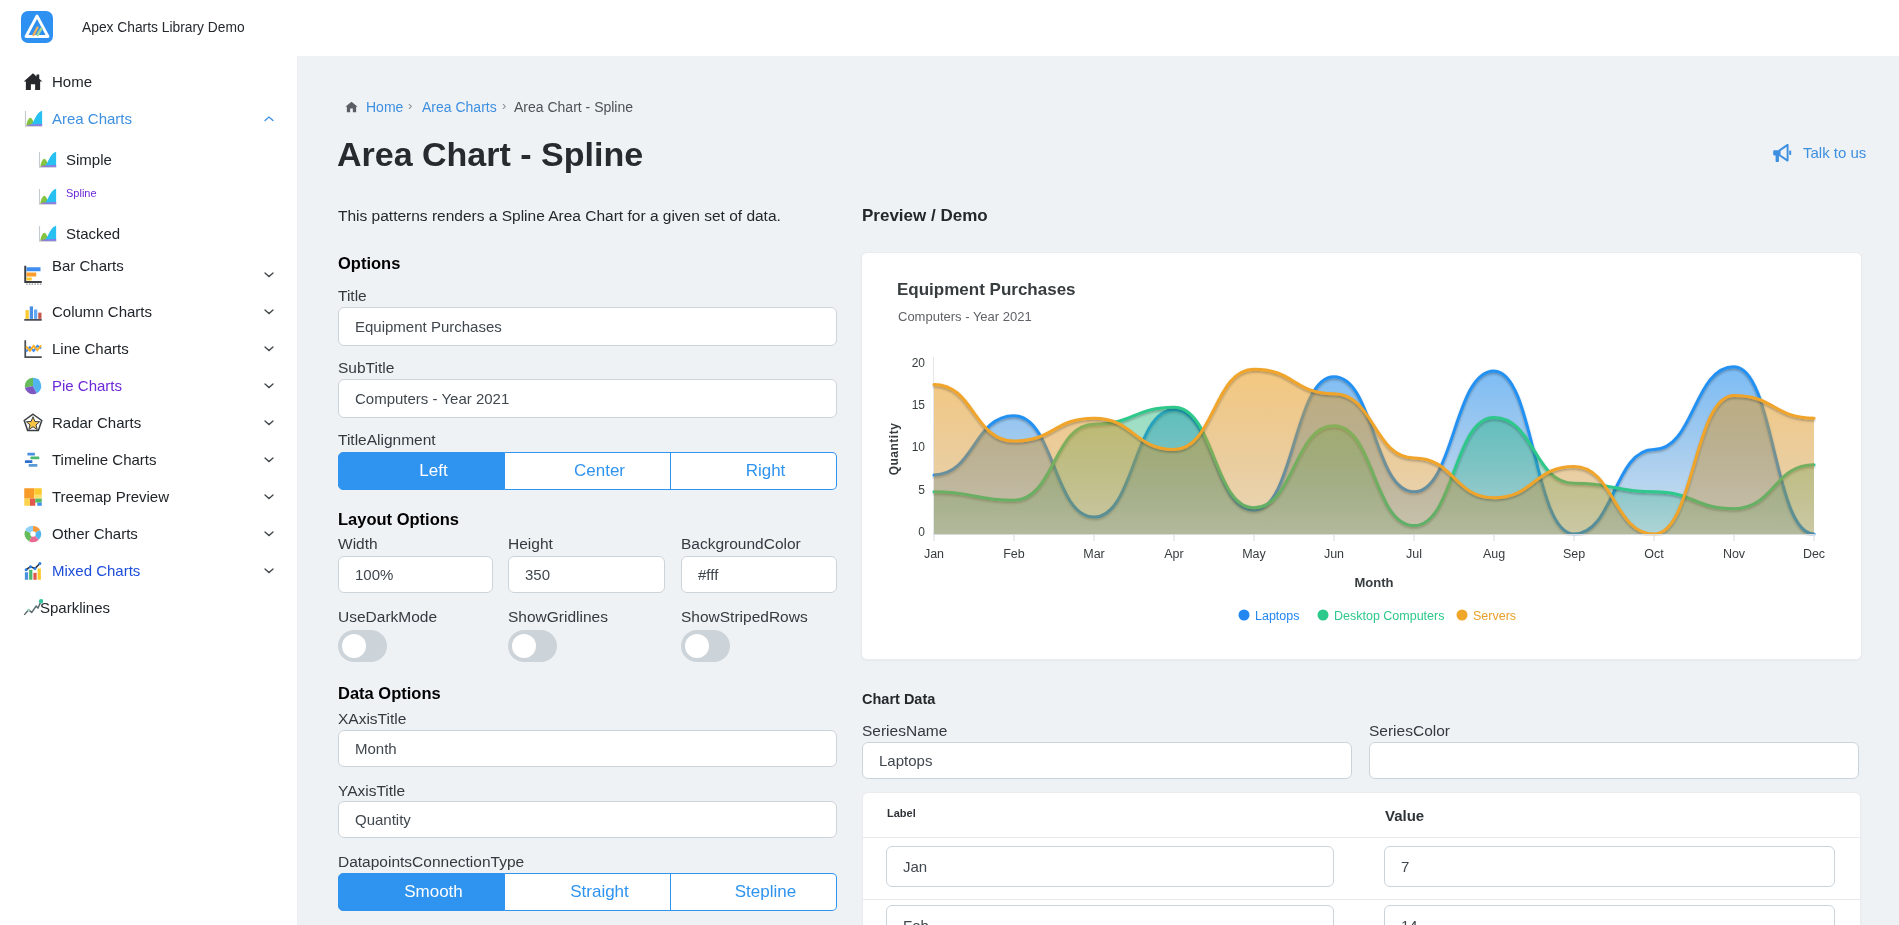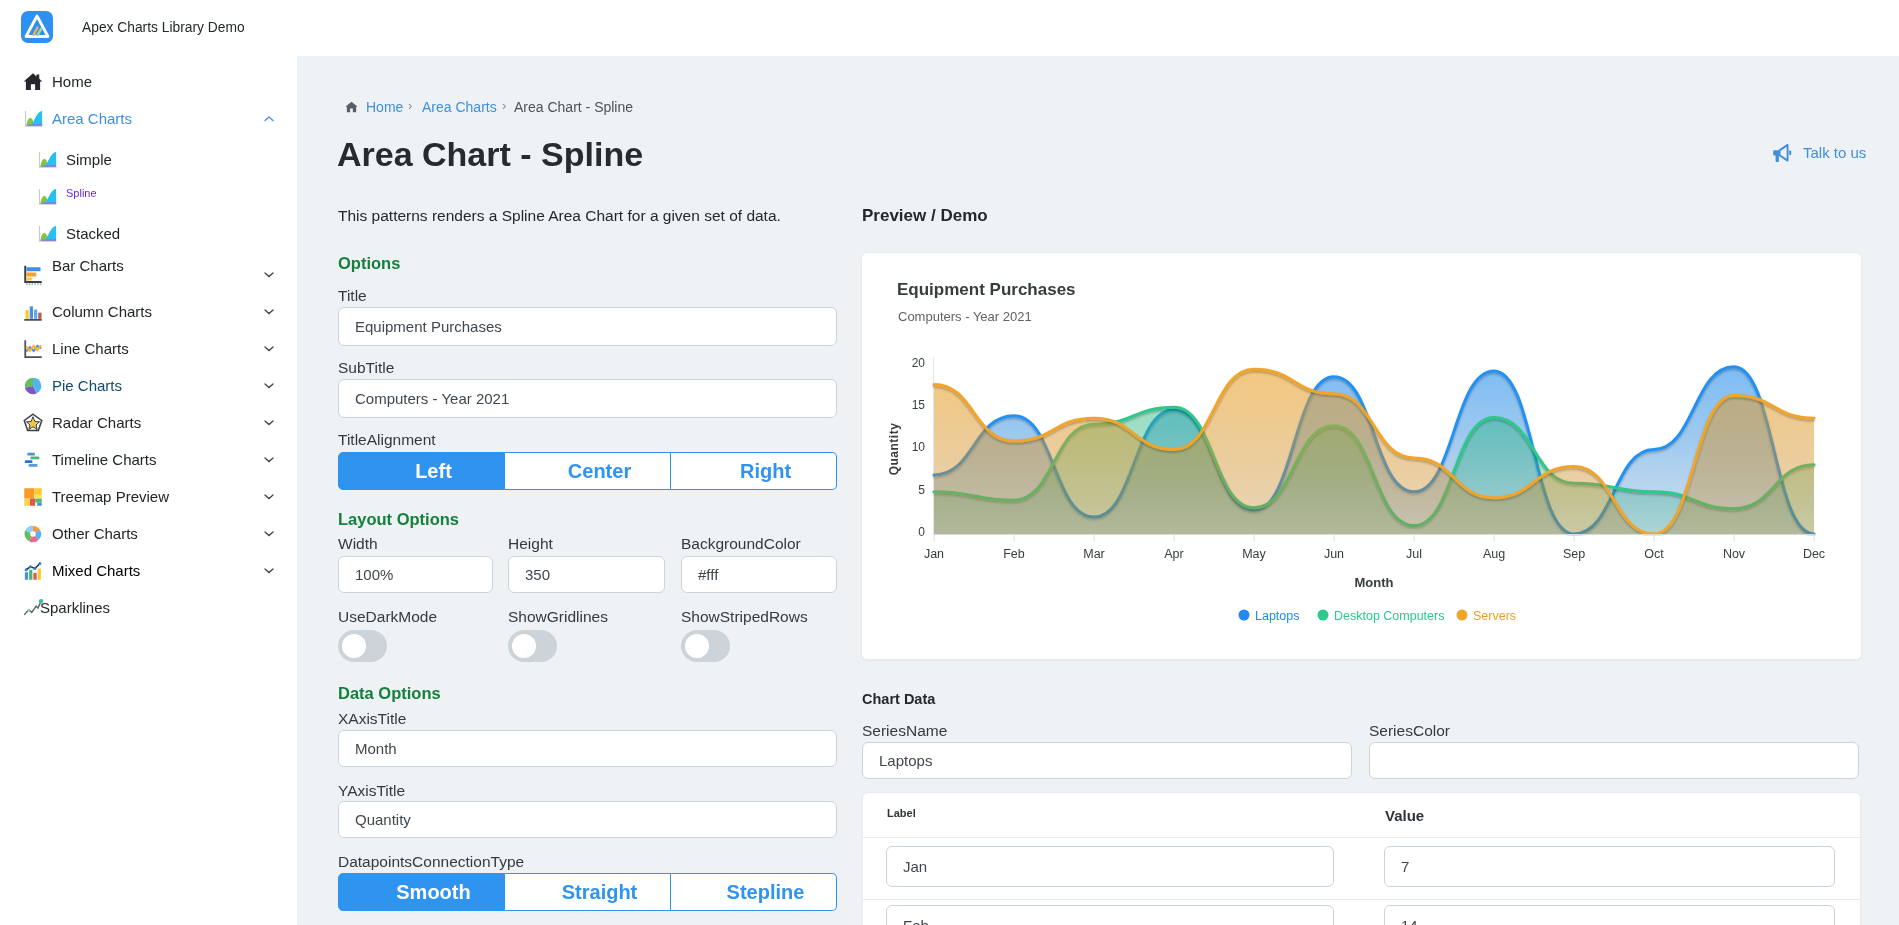--- a/index.html
+++ b/index.html
@@ -5,7 +5,7 @@
 body { width:1899px; height:925px; position:relative; overflow:hidden;
        font-family:"Liberation Sans", sans-serif; background:#eff2f5; }
 .lbl { position:absolute; font-size:15.5px; color:#343a40; }
-.sect { position:absolute; font-size:16.5px; font-weight:bold; color:#15803d; }
+.sect { position:absolute; font-size:16.5px; font-weight:bold; color:#000000; }
 .inp { position:absolute; background:#fff; border:1px solid #ccd4db; border-radius:6px;
         font-size:15px; color:#40474e; display:flex; align-items:center; padding-left:16px; }
 .card { position:absolute; background:#fff; border:1px solid #e9ebee; border-radius:6px;

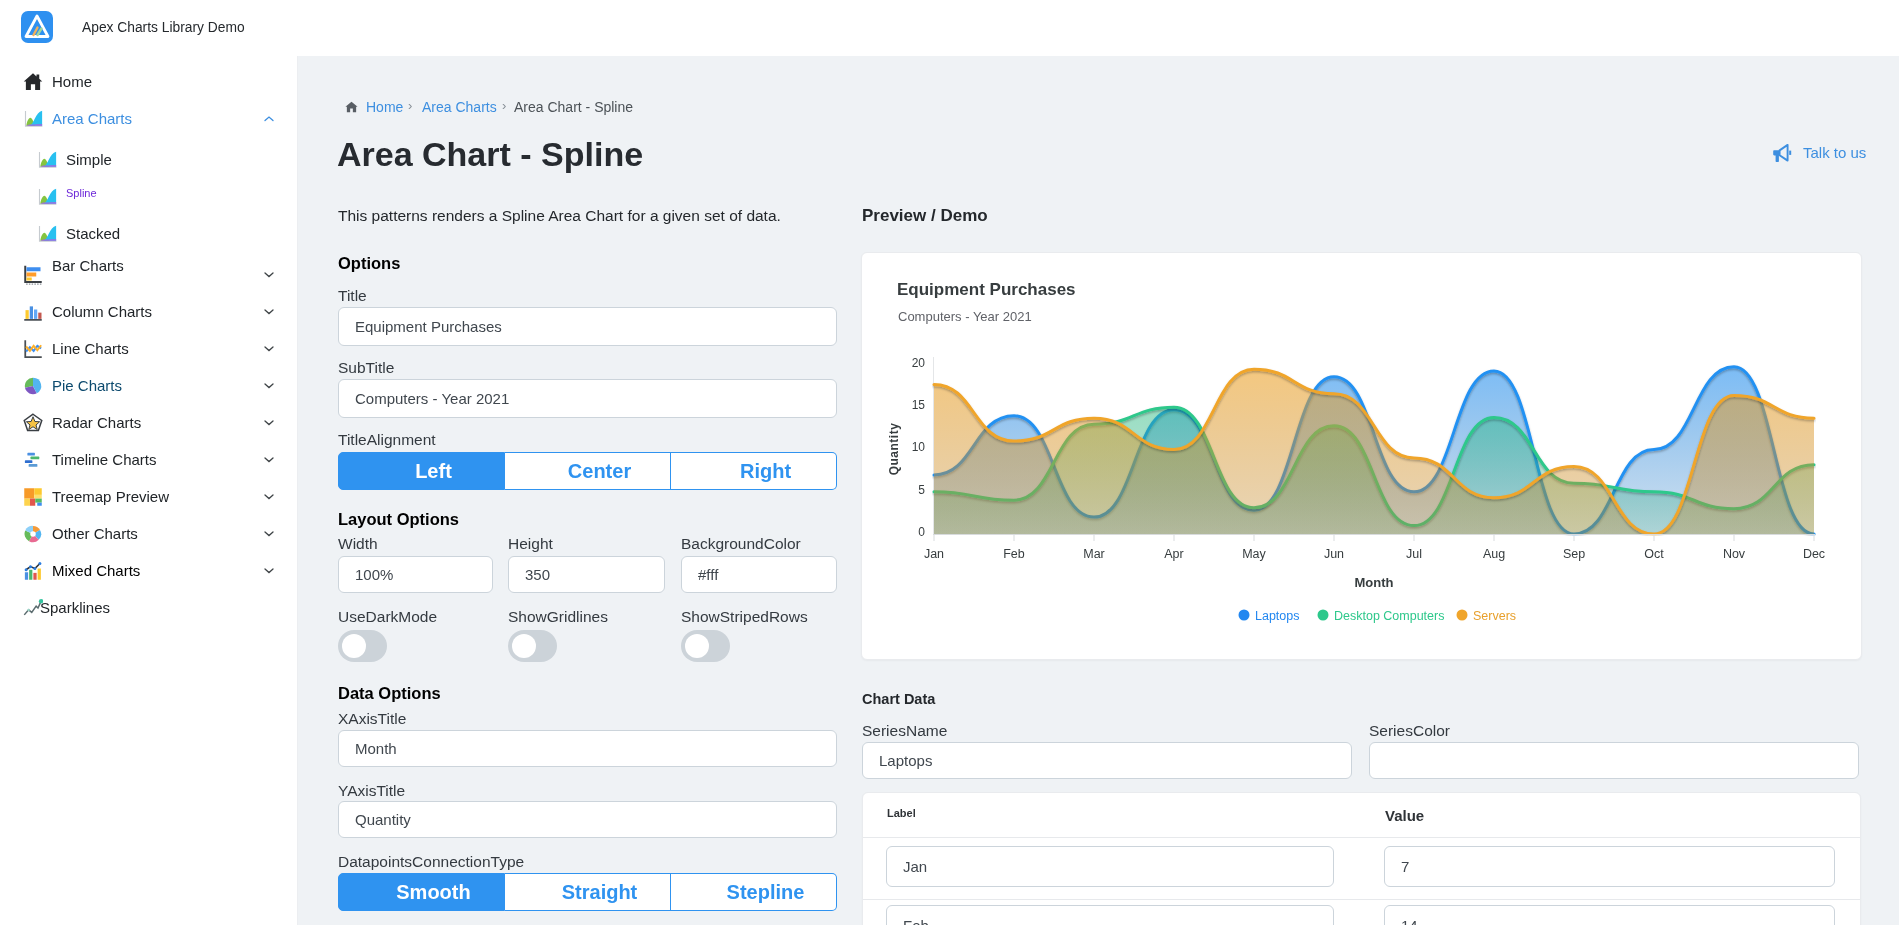--- a/index.html
+++ b/index.html
@@ -100,7 +100,7 @@
       <path d="M8 8 L1.6 9.3 A6.5 6.5 0 0 0 11 13.8 Z" fill="#7e57c2"></path>
       <path d="M8 8 L11 13.8 A6.5 6.5 0 0 0 8 1.5 Z" fill="#53b5f0"></path>
     </svg></div>
-<div style="position:absolute;left:52px;top:375px;font-size:15px;line-height:22px;color:#0c4a6e">Pie Charts</div>
+<div style="position:absolute;left:52px;top:375px;font-size:15px;line-height:22px;color:#6d28d9">Pie Charts</div>
 <svg style="position:absolute;left:264px;top:383px" width="10" height="6" viewBox="0 0 10 6">
     <path d="M1 1 L5 4.6 L9 1" stroke="#3f4447" stroke-width="1.3" fill="none" stroke-linecap="round"></path>
   </svg>

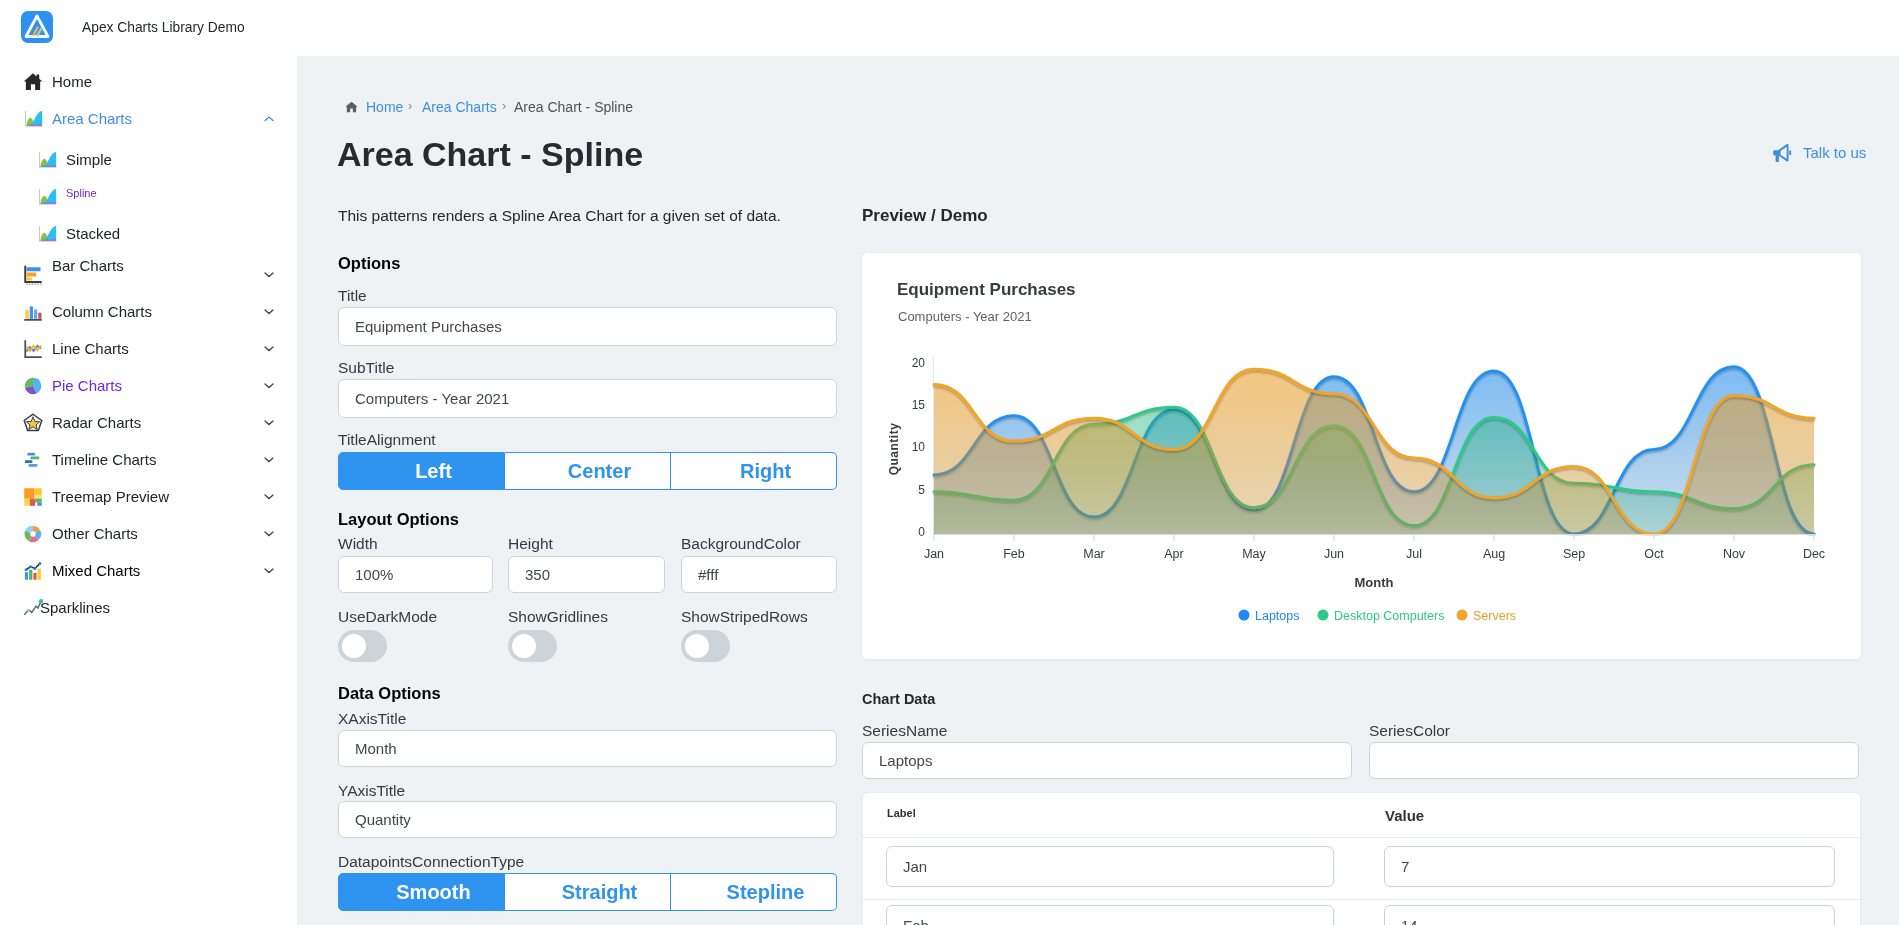--- a/index.html
+++ b/index.html
@@ -11,8 +11,8 @@
 .card { position:absolute; background:#fff; border:1px solid #e9ebee; border-radius:6px;
          box-shadow:0 1px 2px rgba(0,0,0,0.04); }
 .btngrp { position:absolute; display:flex; height:38px; }
-.btn { flex:1; display:flex; align-items:center; justify-content:center; font-size:20px;
-        font-weight:700; color:#2f93f0; background:#fff; border:1px solid #2f93f0; border-left:none;padding-left:24px; }
+.btn { flex:1; display:flex; align-items:center; justify-content:center; font-size:17px;
+        font-weight:400; color:#2f93f0; background:#fff; border:1px solid #2f93f0; border-left:none;padding-left:24px; }
 .btn:first-child { border-radius:5px 0 0 5px; border-left:1px solid #2f93f0; }
 .btn:last-child { border-radius:0 5px 5px 0; }
 .btn.on { background:#2f93f0; color:#fff; }

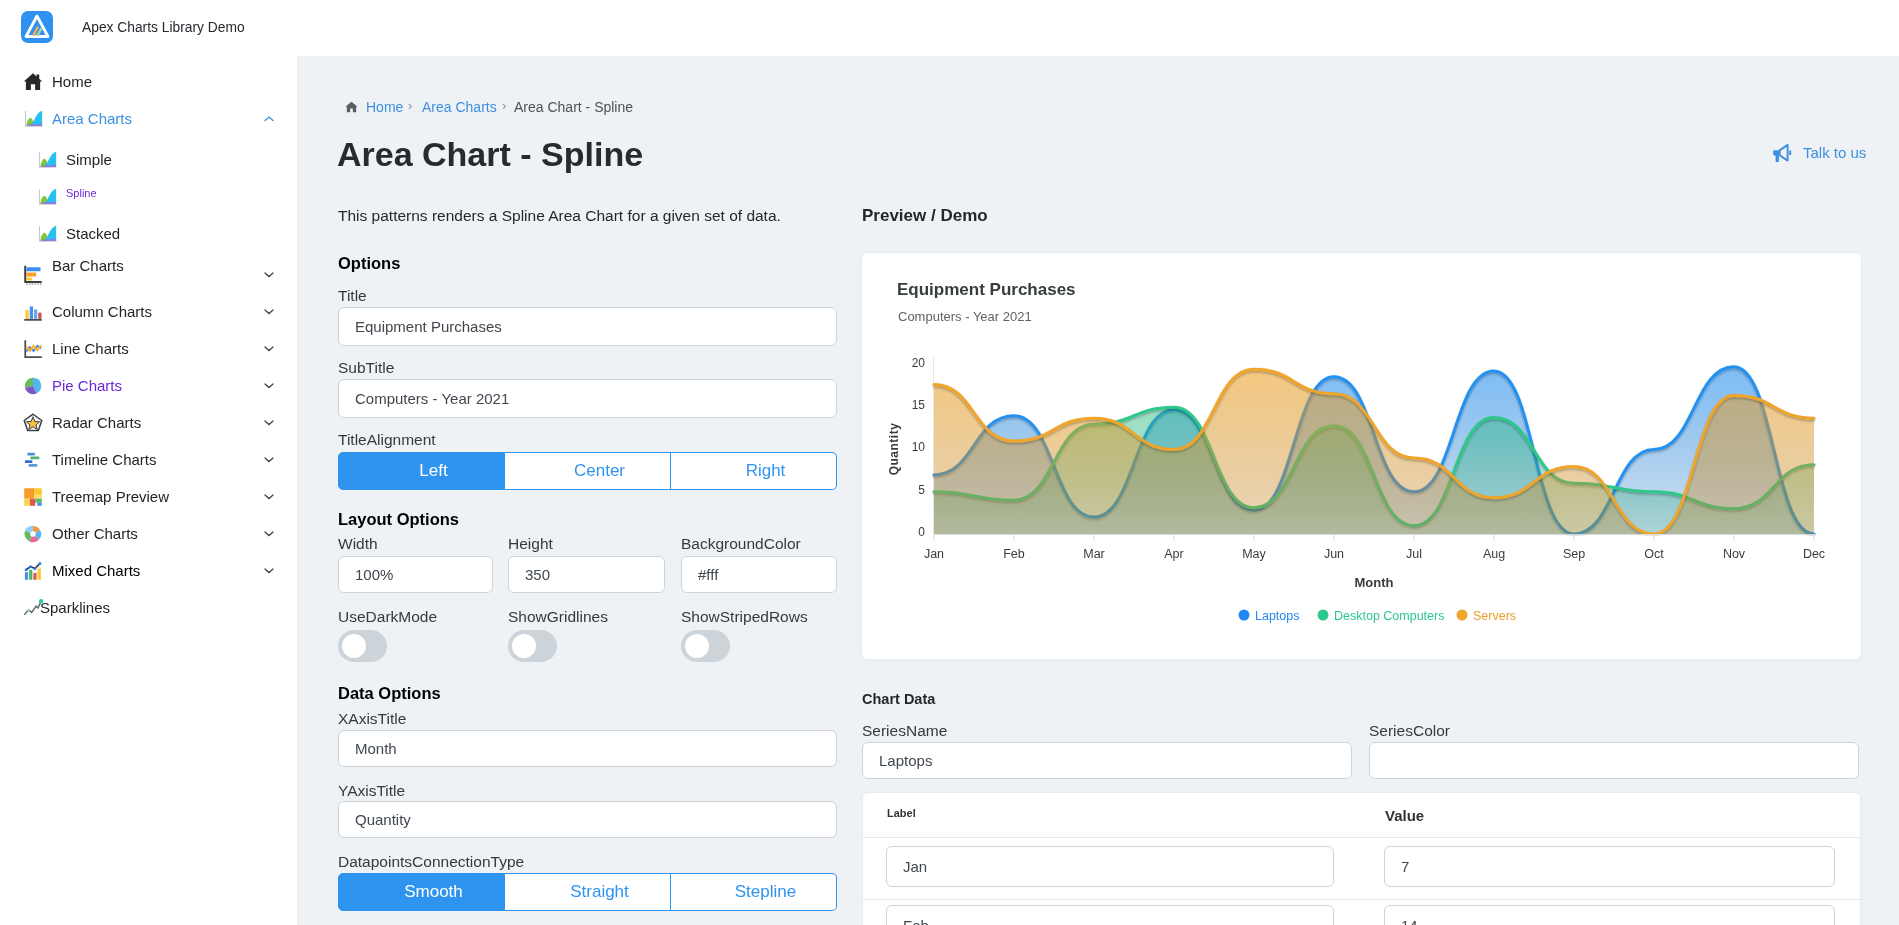--- a/index.html
+++ b/index.html
@@ -158,7 +158,7 @@
       <circle cx="9.5" cy="6" r="1.2" fill="#2b7de0"></circle>
       <circle cx="13.5" cy="2" r="1.2" fill="#2b7de0"></circle>
     </svg></div>
-<div style="position:absolute;left:52px;top:560px;font-size:15px;line-height:22px;color:#000000">Mixed Charts</div>
+<div style="position:absolute;left:52px;top:560px;font-size:15px;line-height:22px;color:#1d4ed8">Mixed Charts</div>
 <svg style="position:absolute;left:264px;top:568px" width="10" height="6" viewBox="0 0 10 6">
     <path d="M1 1 L5 4.6 L9 1" stroke="#3f4447" stroke-width="1.3" fill="none" stroke-linecap="round"></path>
   </svg>

